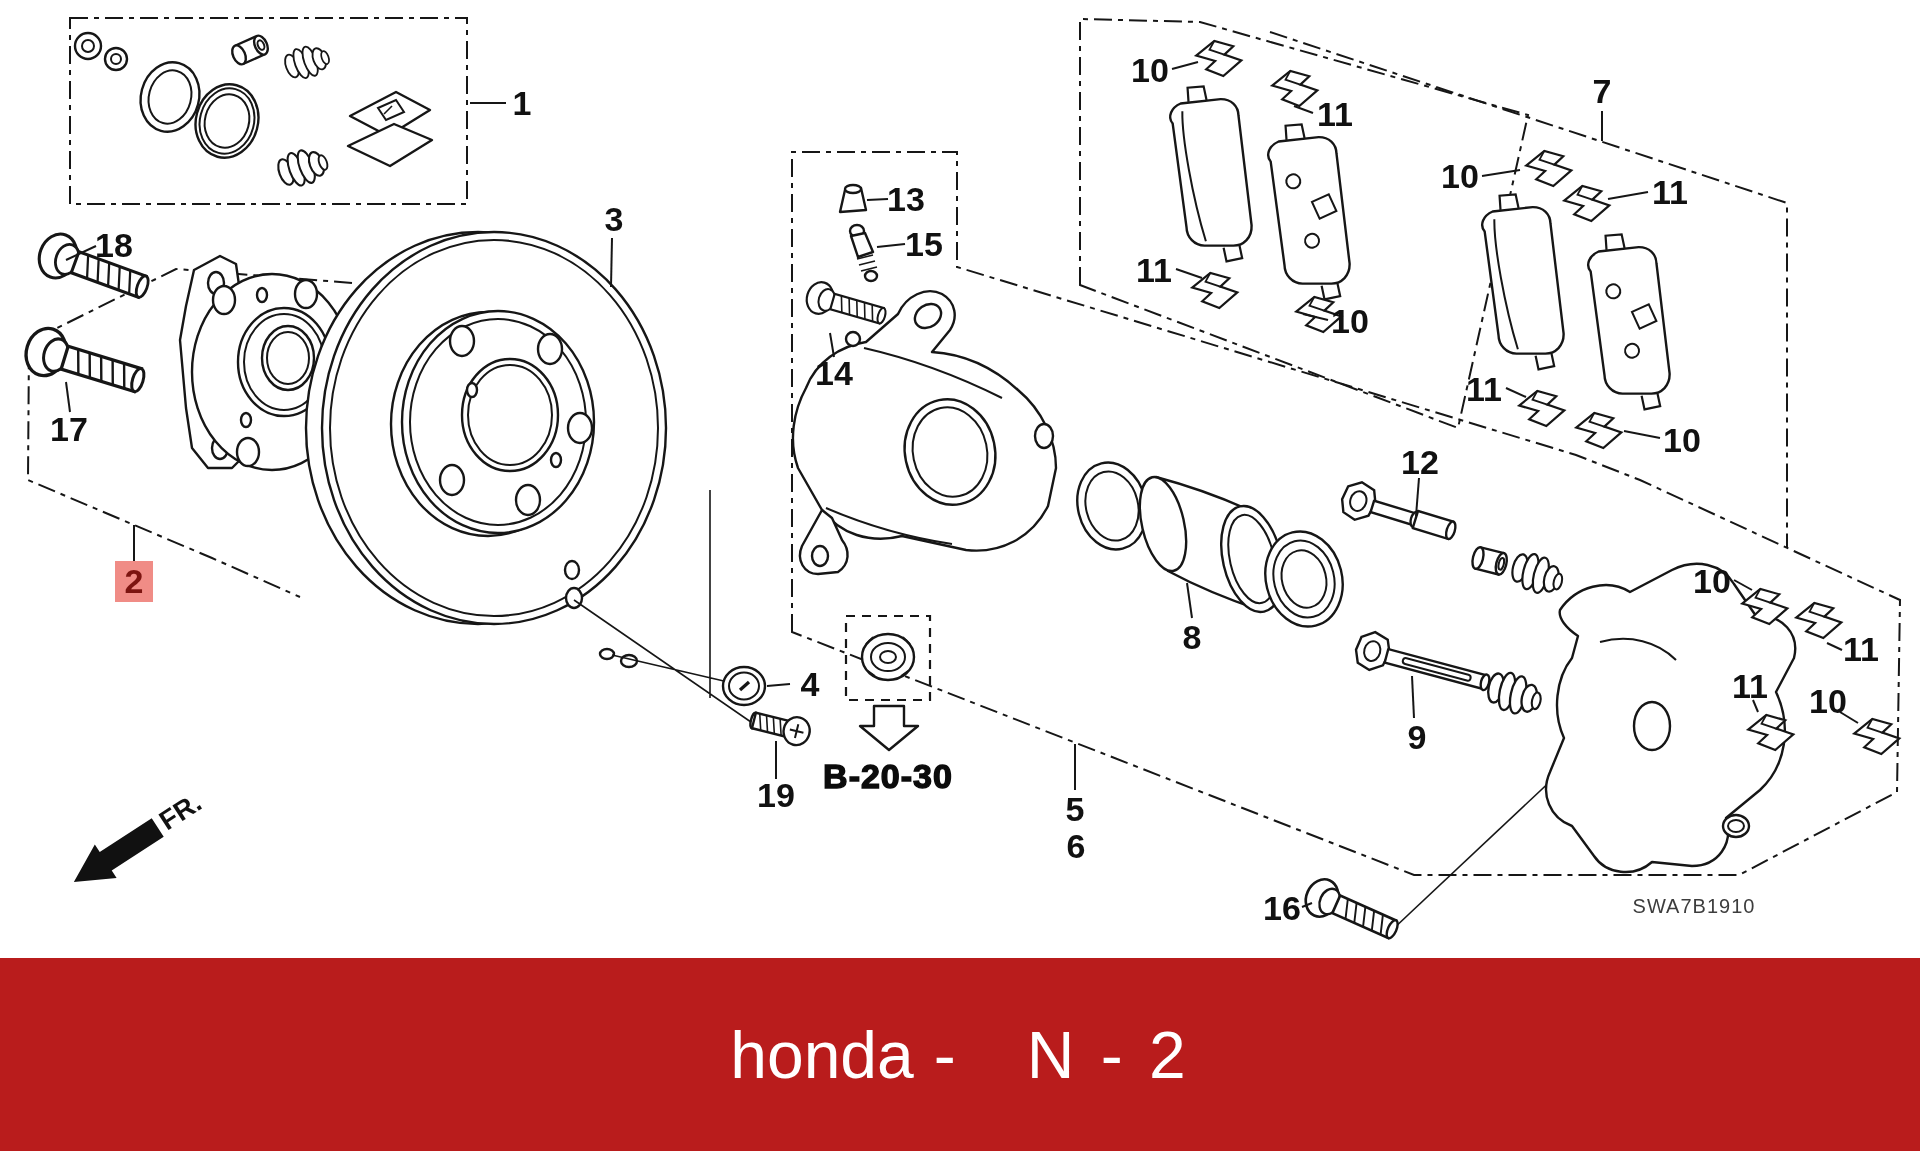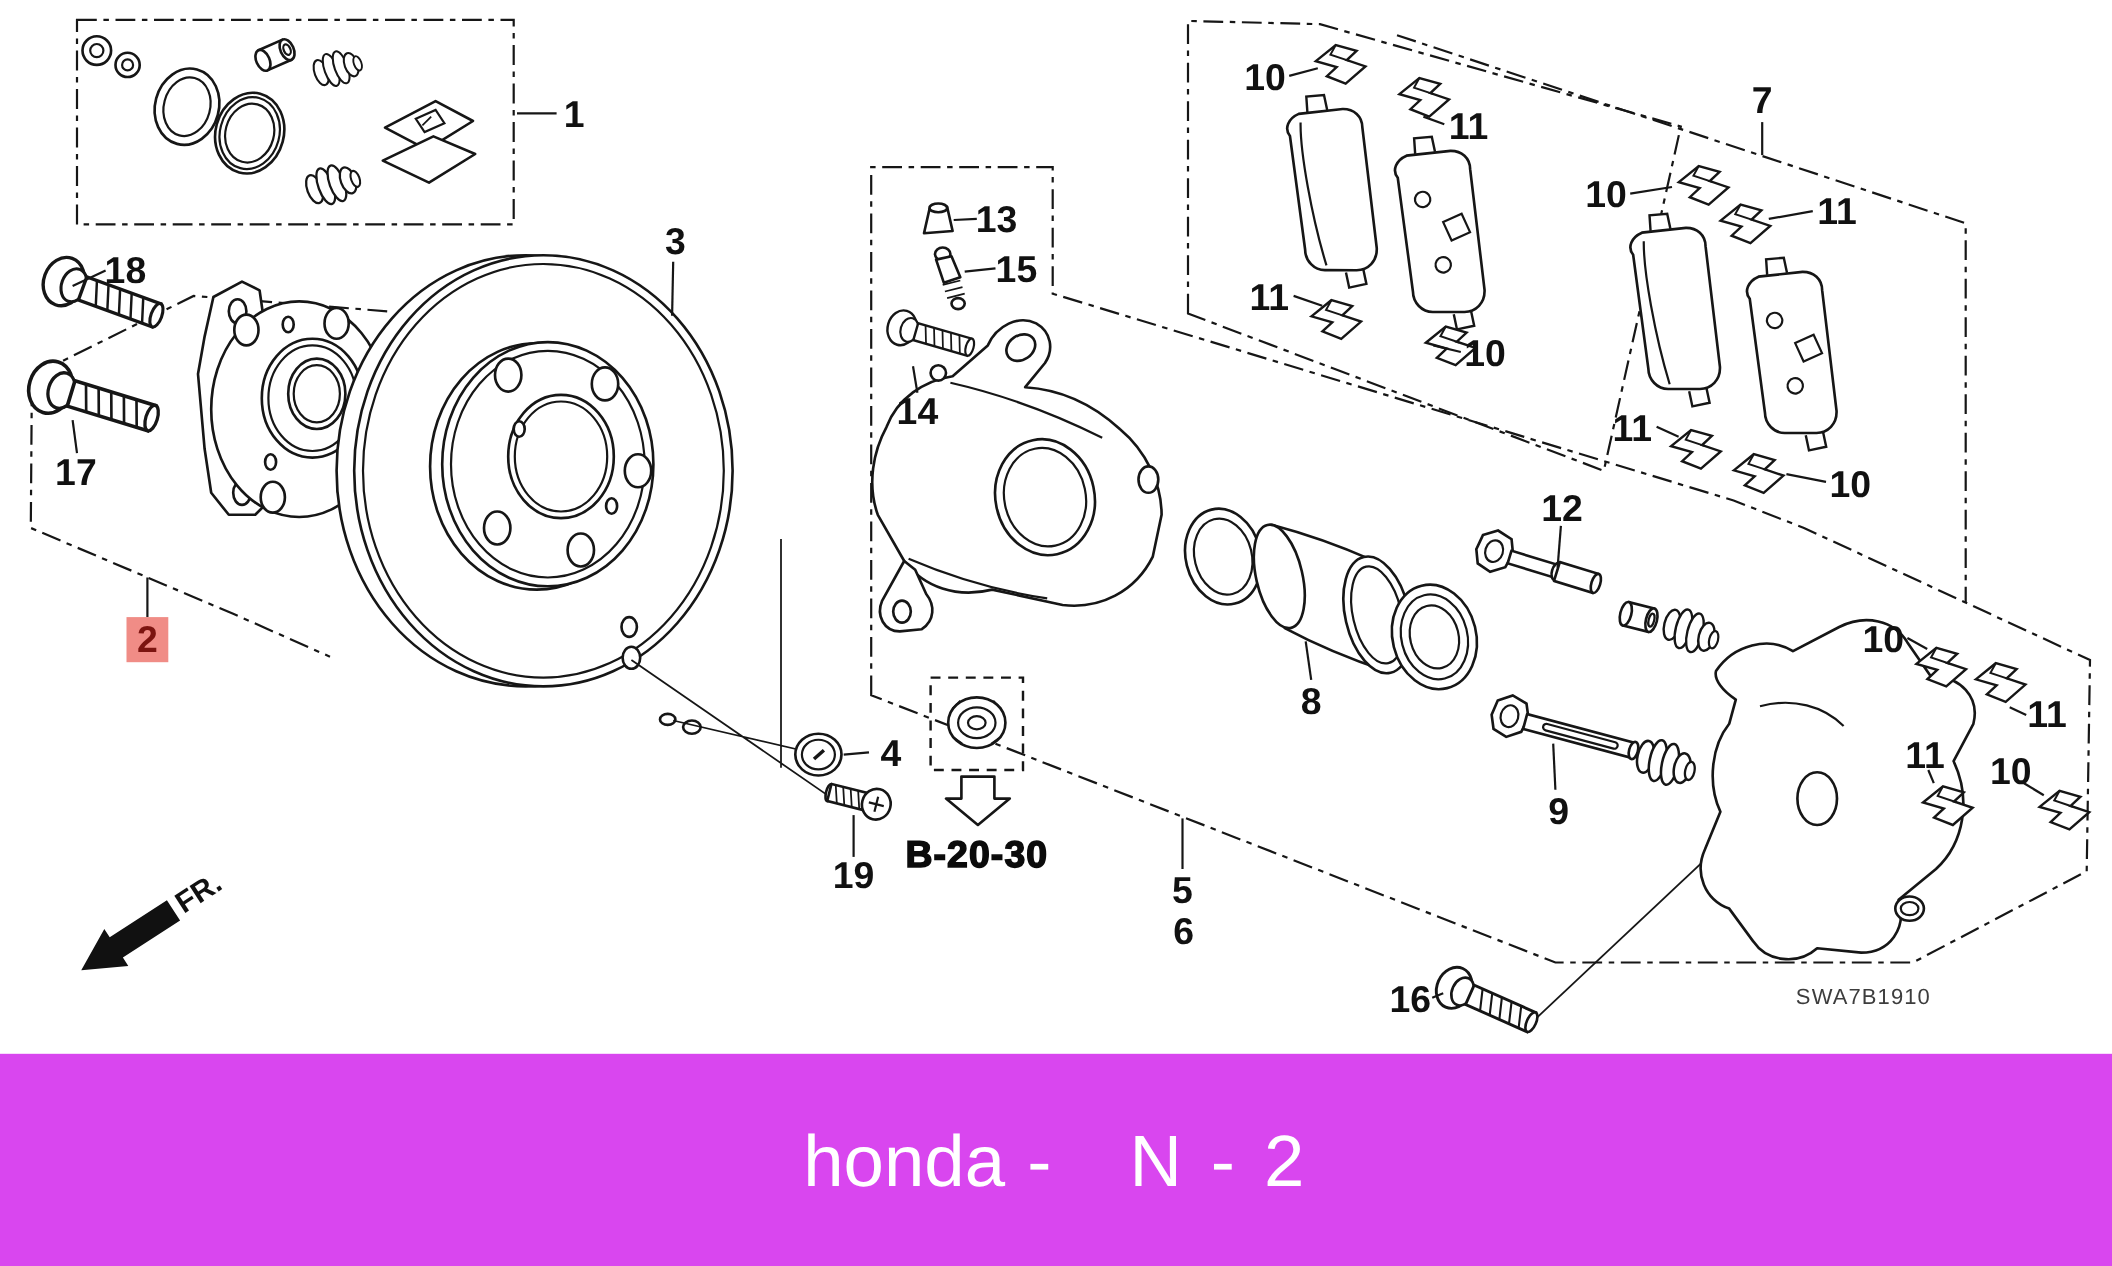--- a/index.html
+++ b/index.html
@@ -18,7 +18,7 @@
         letter-spacing:1px;paint-order:stroke;stroke:#0b0b0b;stroke-width:1.4;}
   .codetext{font:400 20px "Liberation Sans",sans-serif;fill:#3d3d3d;text-anchor:middle;letter-spacing:1px;}
   .frtext{font:700 27px "Liberation Sans",sans-serif;fill:#111;}
-  .footer{position:absolute;left:0;top:958px;width:1920px;height:193px;background:#d946ef;
+  .footer{position:absolute;left:0;top:958px;width:1920px;height:193px;background:#b91c1c;
           display:flex;align-items:center;justify-content:center;color:#fff;
           font-size:66px;font-family:"Liberation Sans",sans-serif;}
   .footer-text{display:flex;align-items:baseline;gap:20px;}

